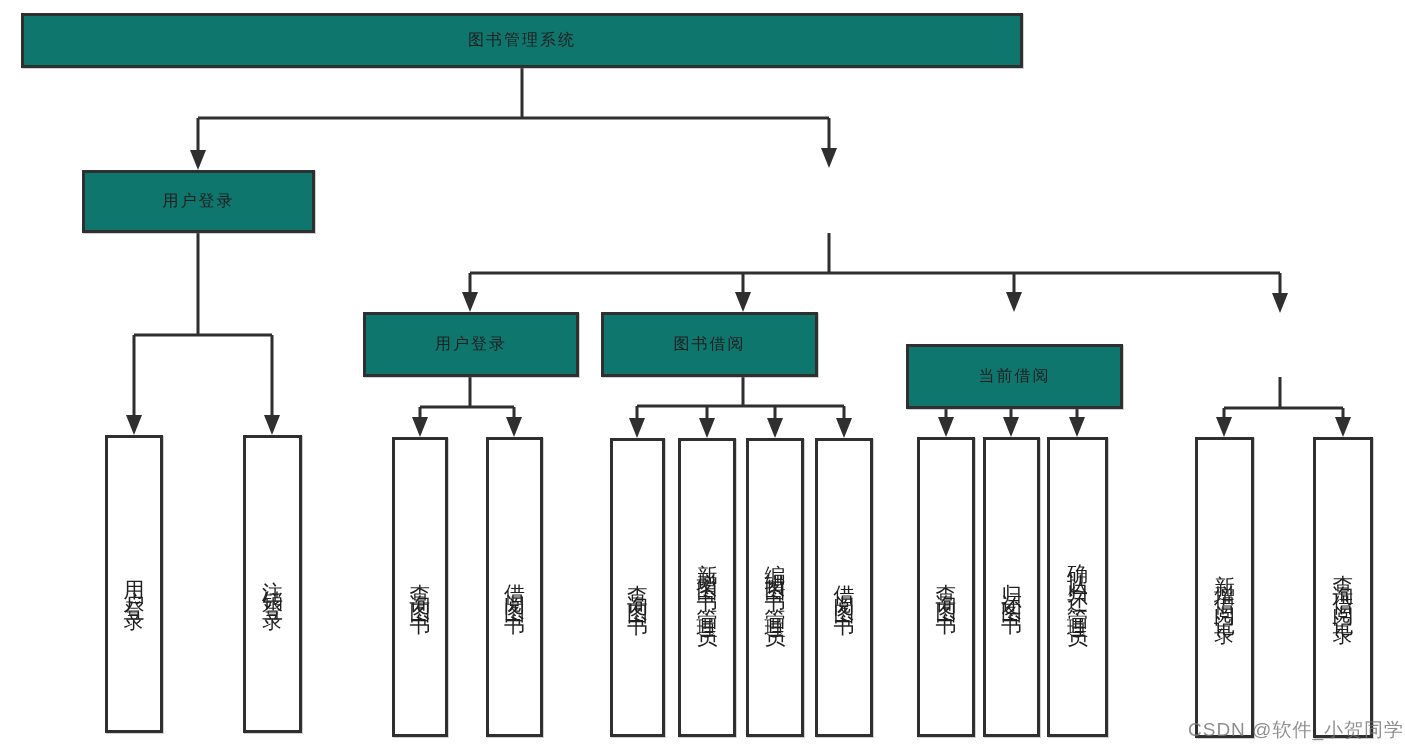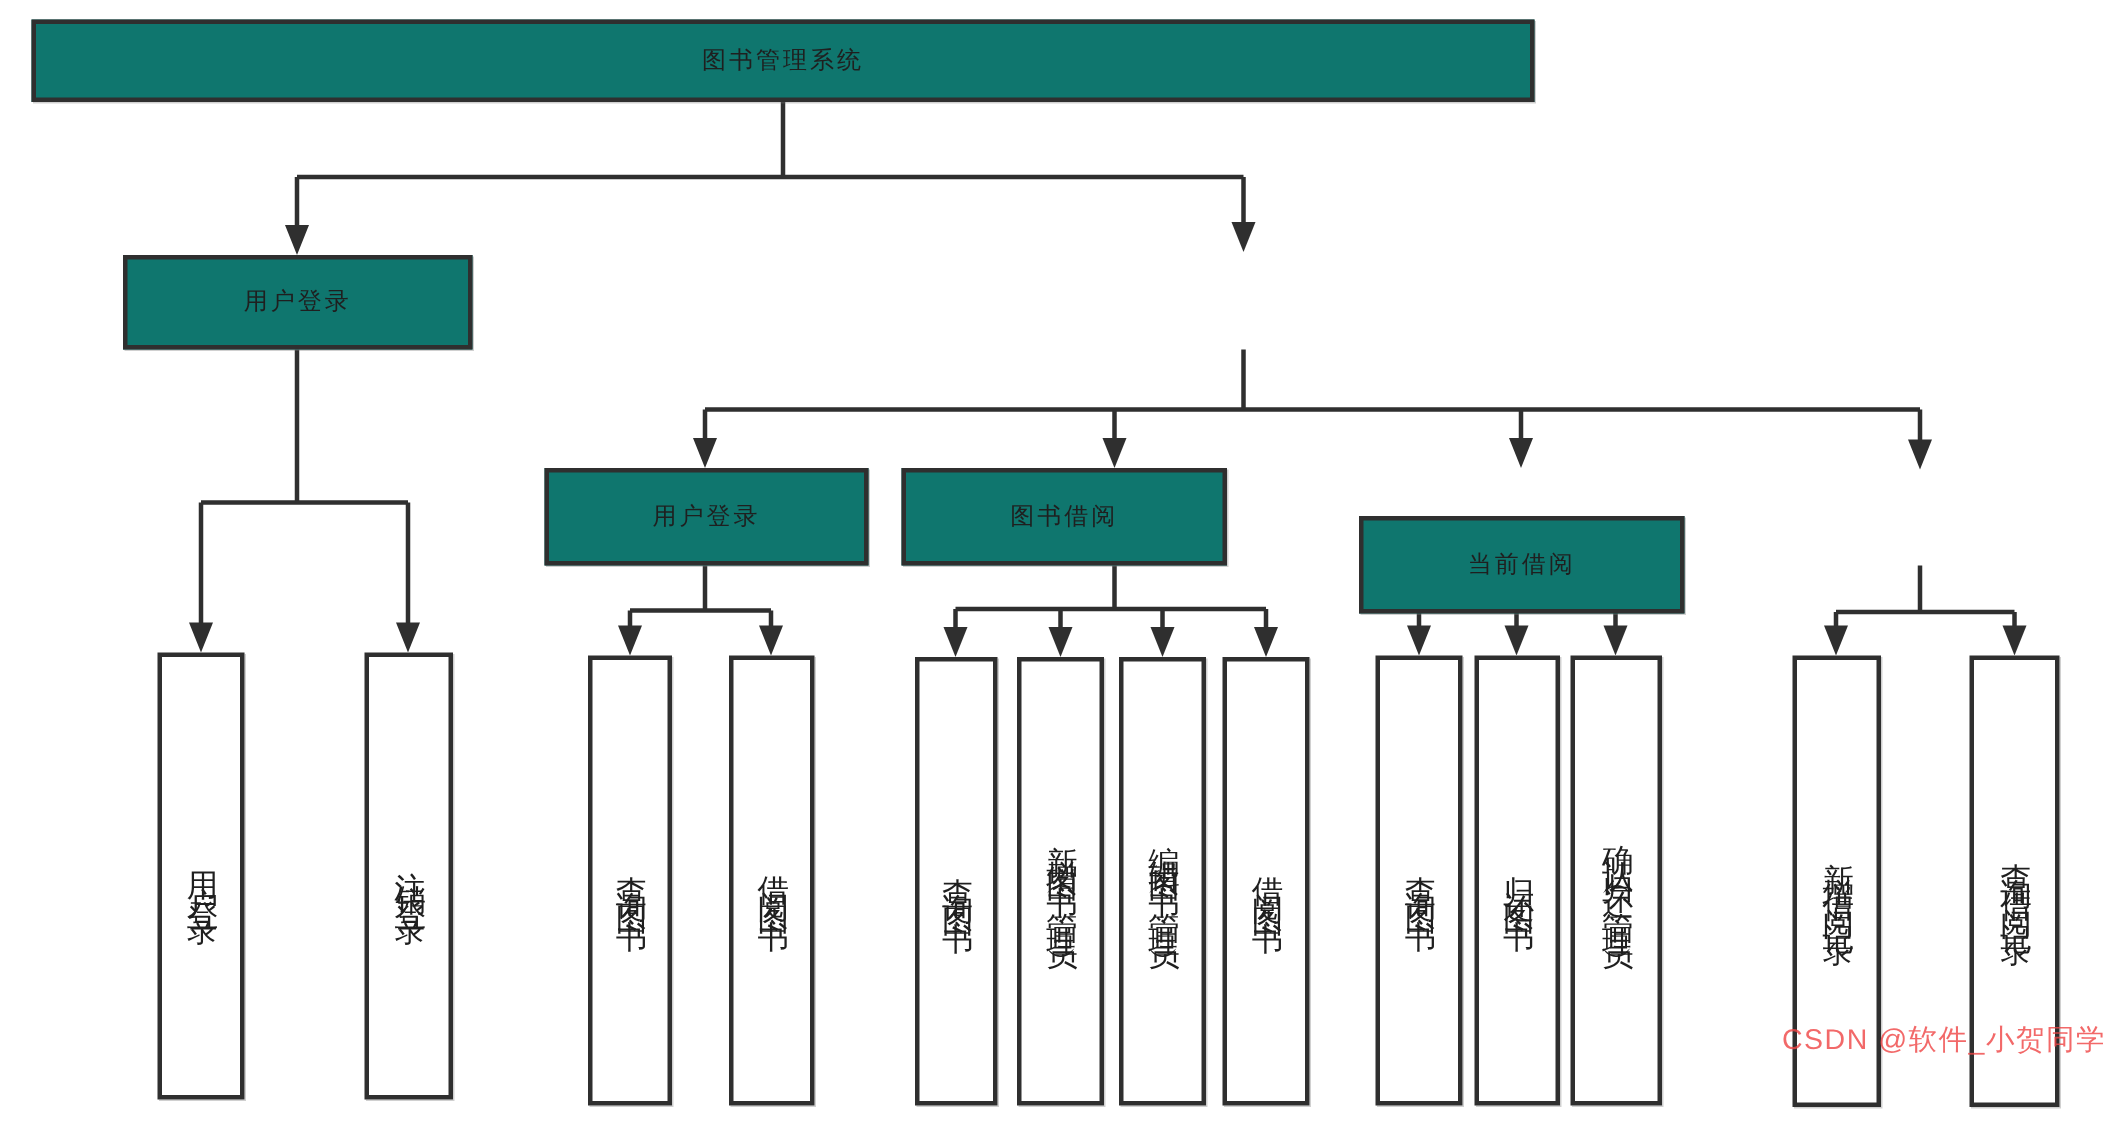--- a/index.html
+++ b/index.html
@@ -60,10 +60,10 @@
   #watermark {
     position: absolute;
     left: 1188px;
-    top: 680px;
+    top: 717px;
     font-size: 19px;
     letter-spacing: 1px;
-    color: #ef4444;
+    color: #737373;
     opacity: 0.8;
     z-index: 5;
     white-space: nowrap;

